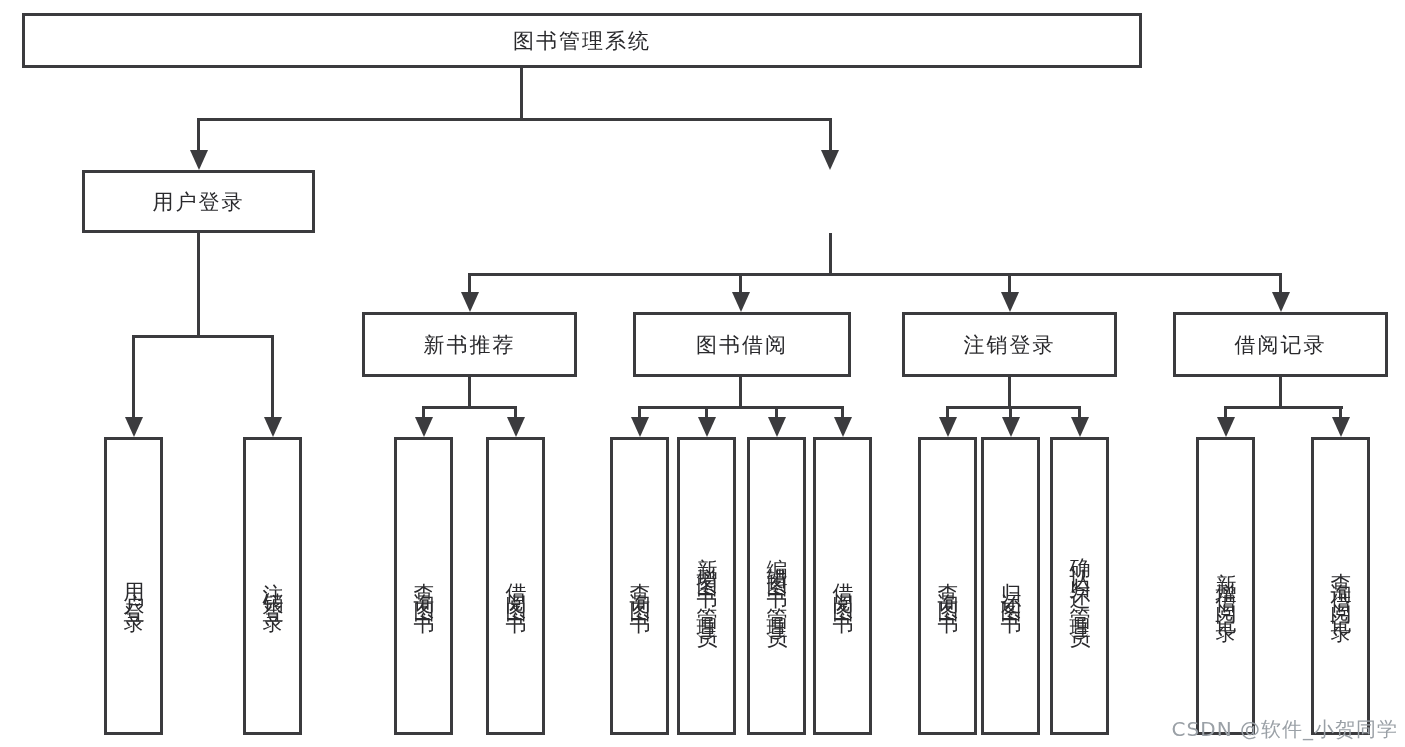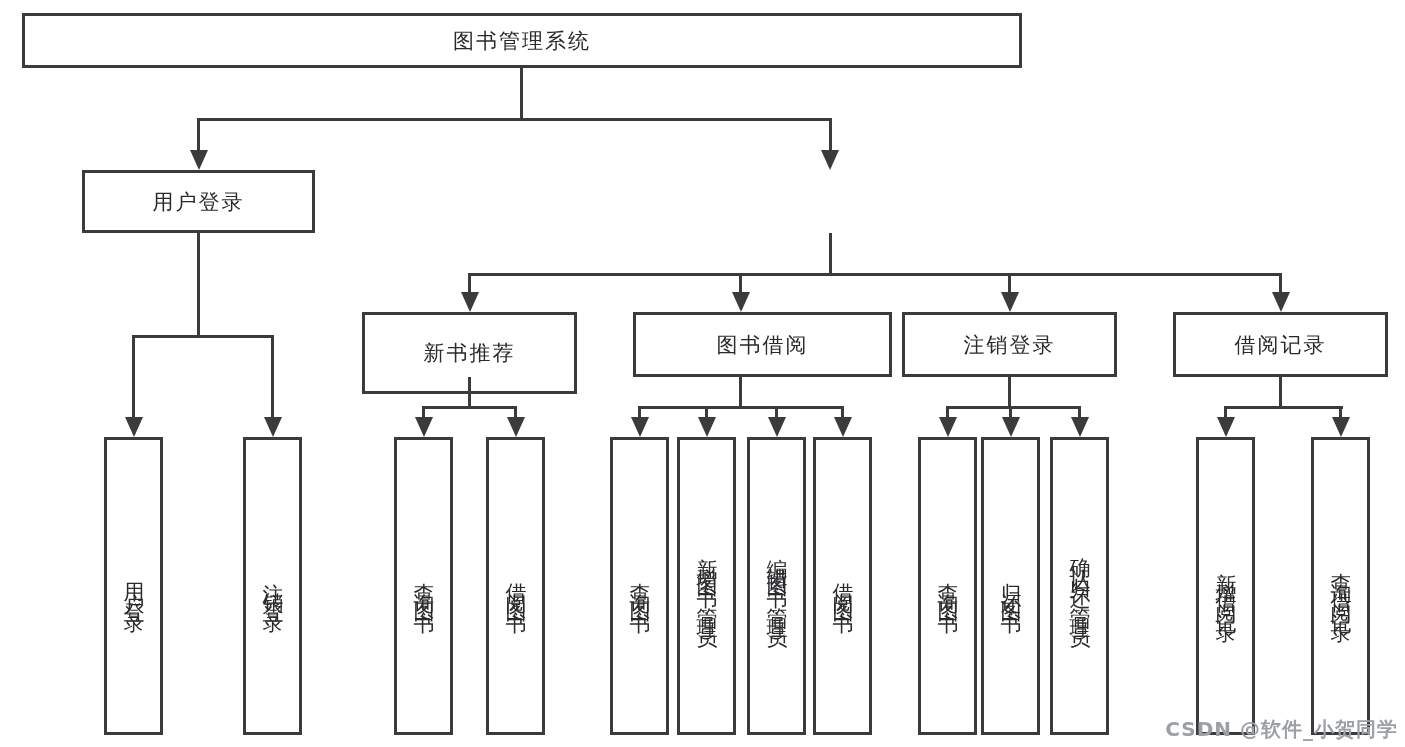--- a/index.html
+++ b/index.html
@@ -65,7 +65,7 @@
 
 <div class="canvas">
 
-  <div class="box" style="left:22px;top:13px;width:1000px;height:55px;">
+  <div class="box" style="left:22px;top:13px;width:1120px;height:55px;">
     <span class="hlabel">图书管理系统</span>
   </div>
 

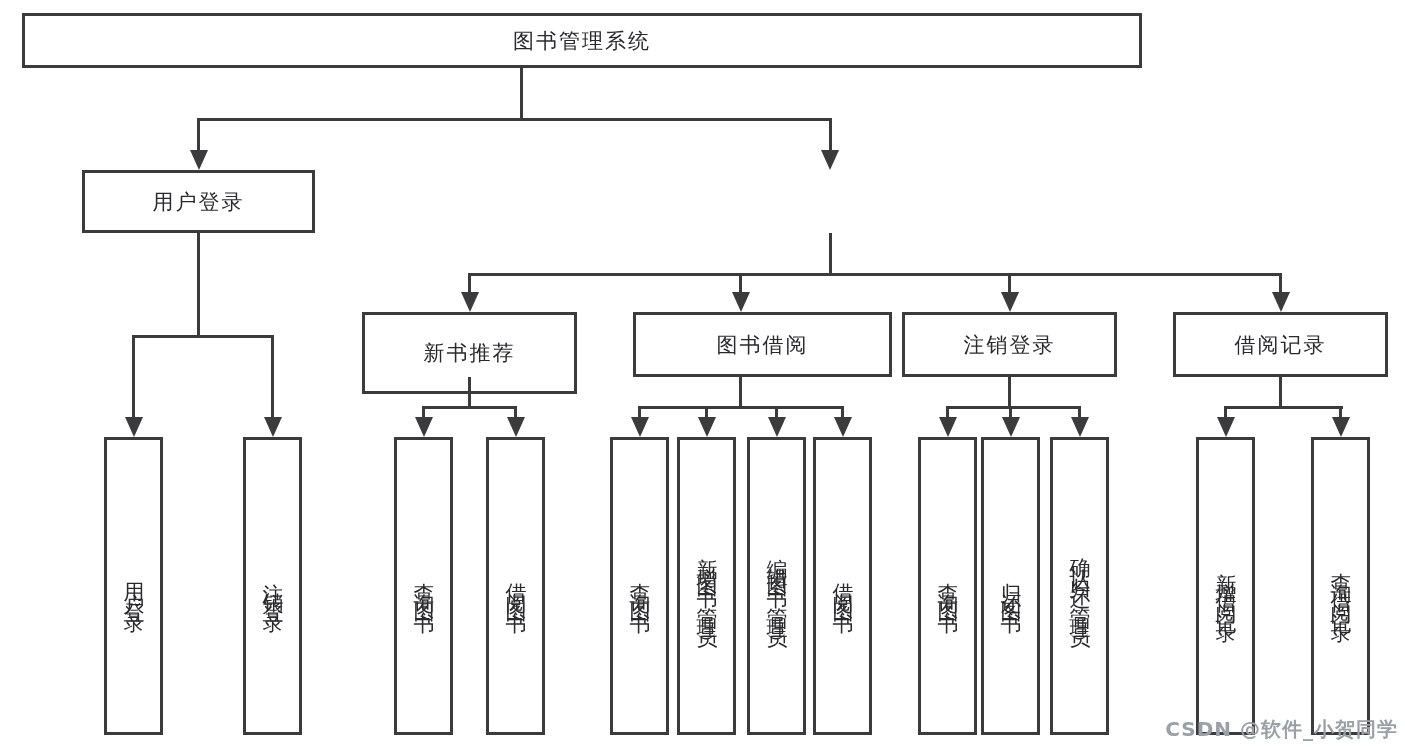--- a/index.html
+++ b/index.html
@@ -73,7 +73,7 @@
     <span class="hlabel">用户登录</span>
   </div>
 
-  <div class="box" style="left:362px;top:312px;width:215px;height:82px;">
+  <div class="box" style="left:362px;top:312px;width:215px;height:65px;">
     <span class="hlabel">新书推荐</span>
   </div>
   <div class="box" style="left:633px;top:312px;width:259px;height:65px;">

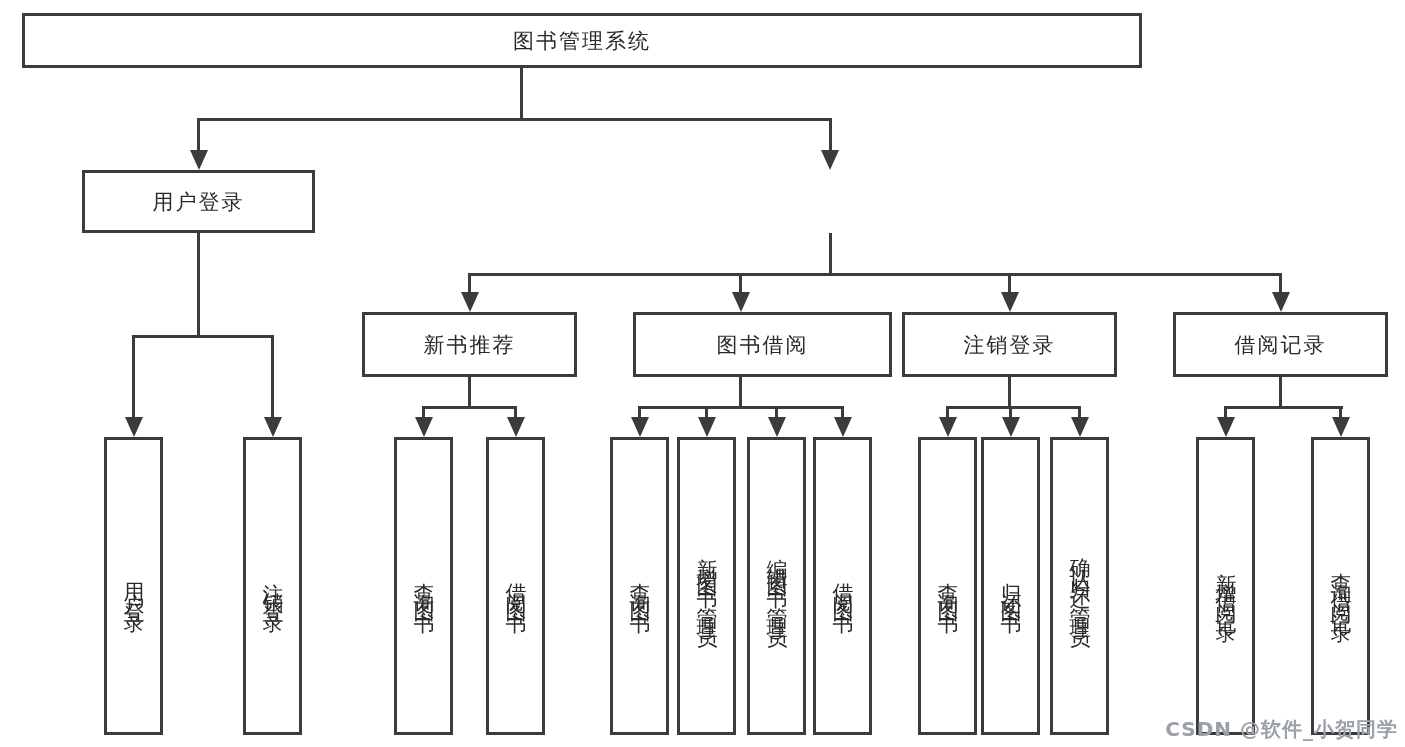--- a/index.html
+++ b/index.html
@@ -76,7 +76,7 @@
   <div class="box" style="left:362px;top:312px;width:215px;height:65px;">
     <span class="hlabel">新书推荐</span>
   </div>
-  <div class="box" style="left:633px;top:312px;width:259px;height:65px;">
+  <div class="box" style="left:633px;top:312px;width:218px;height:65px;">
     <span class="hlabel">图书借阅</span>
   </div>
   <div class="box" style="left:902px;top:312px;width:215px;height:65px;">

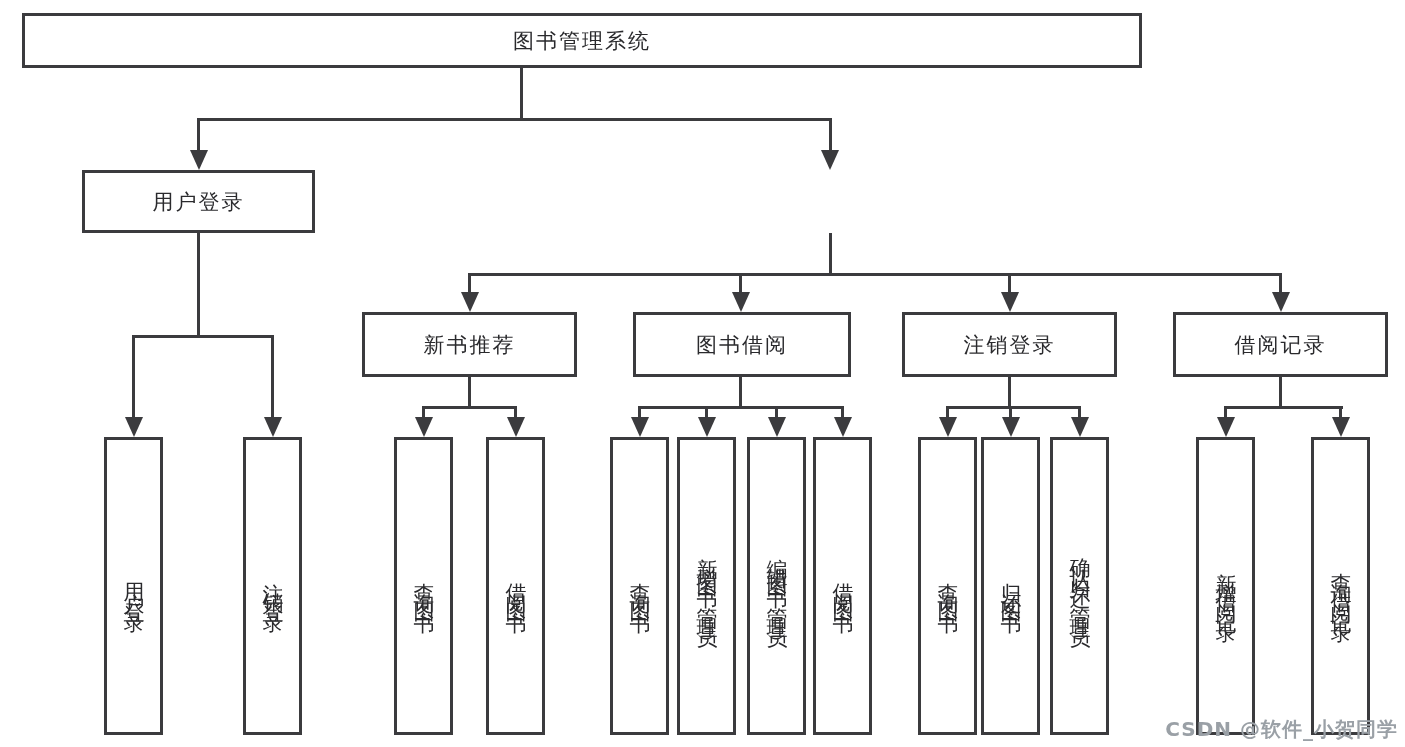--- a/index.html
+++ b/index.html
@@ -57,7 +57,6 @@
     letter-spacing:1px;
     z-index:5;
     white-space:nowrap;
-    font-weight:bold;
   }
 </style>
 </head>

